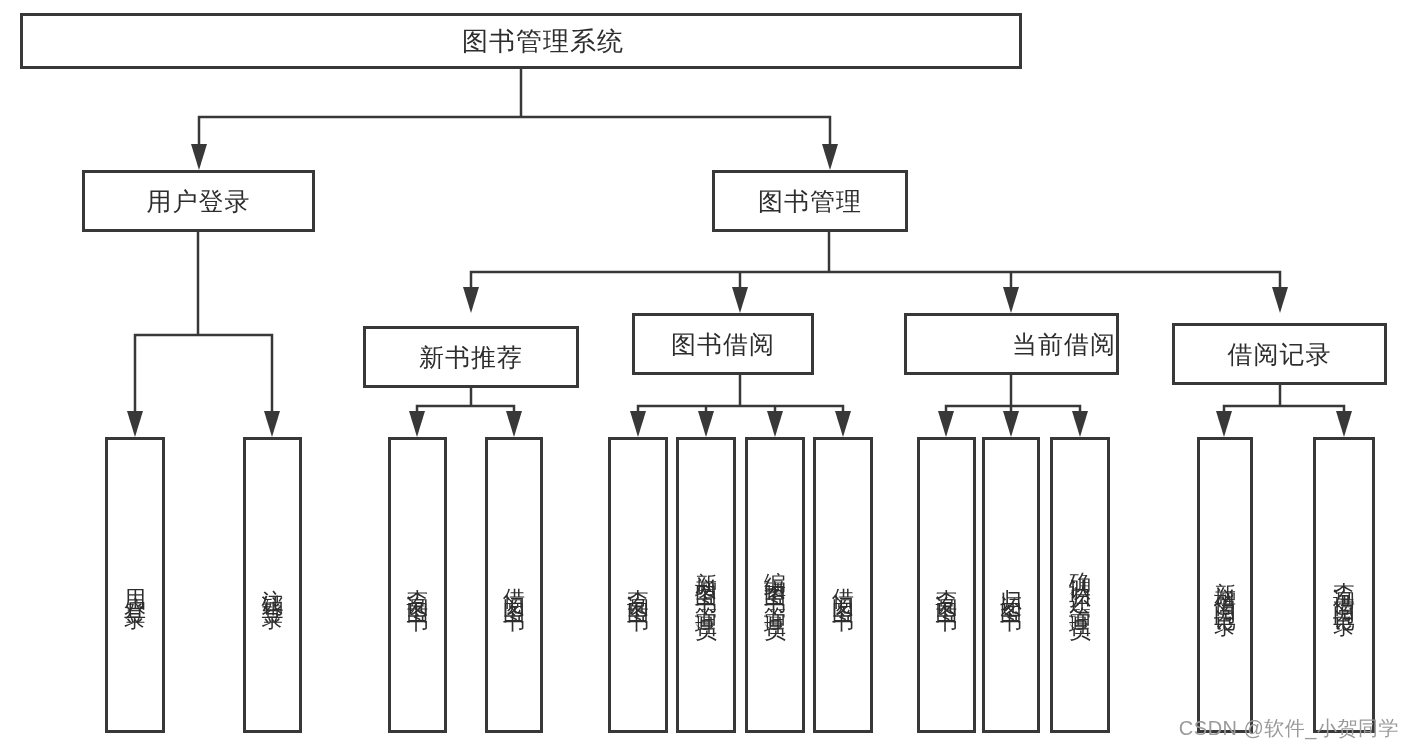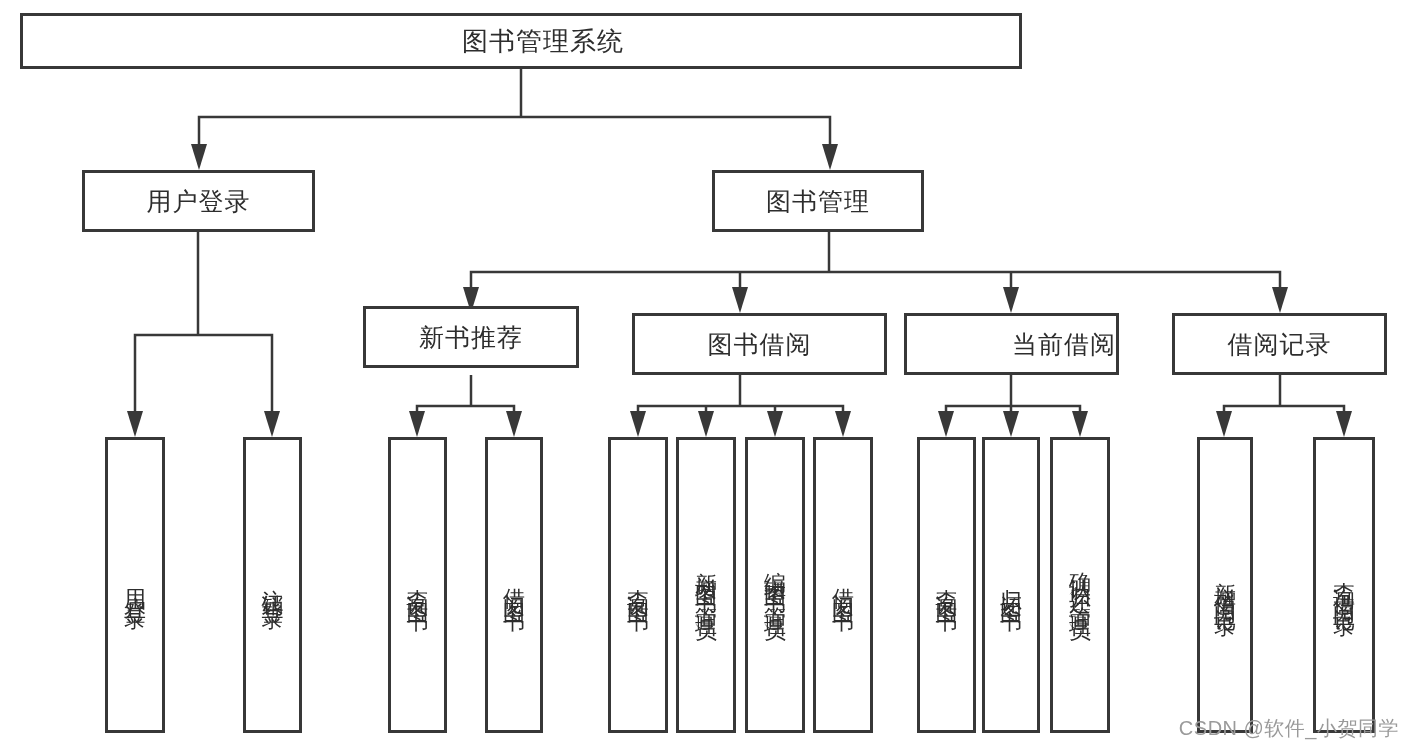--- a/index.html
+++ b/index.html
@@ -47,7 +47,7 @@
   
   .n-root {left:20px;  top:13px;  width:1002px; height:56px;padding-left:44px;}
   .n-l2a  {left:82px;  top:170px; width:233px;  height:62px;}
-  .n-l2b  {left:712px; top:170px; width:212px;  height:62px;}
+  .n-l2b  {left:712px; top:170px; width:196px;  height:62px;}
   .n-l3a  {left:363px; top:306px; width:216px;  height:62px;}
   .n-l3b  {left:632px; top:313px; width:255px;  height:62px;}
   .n-l3c  {left:904px; top:313px; width:215px;  height:62px;justify-content:flex-end;}

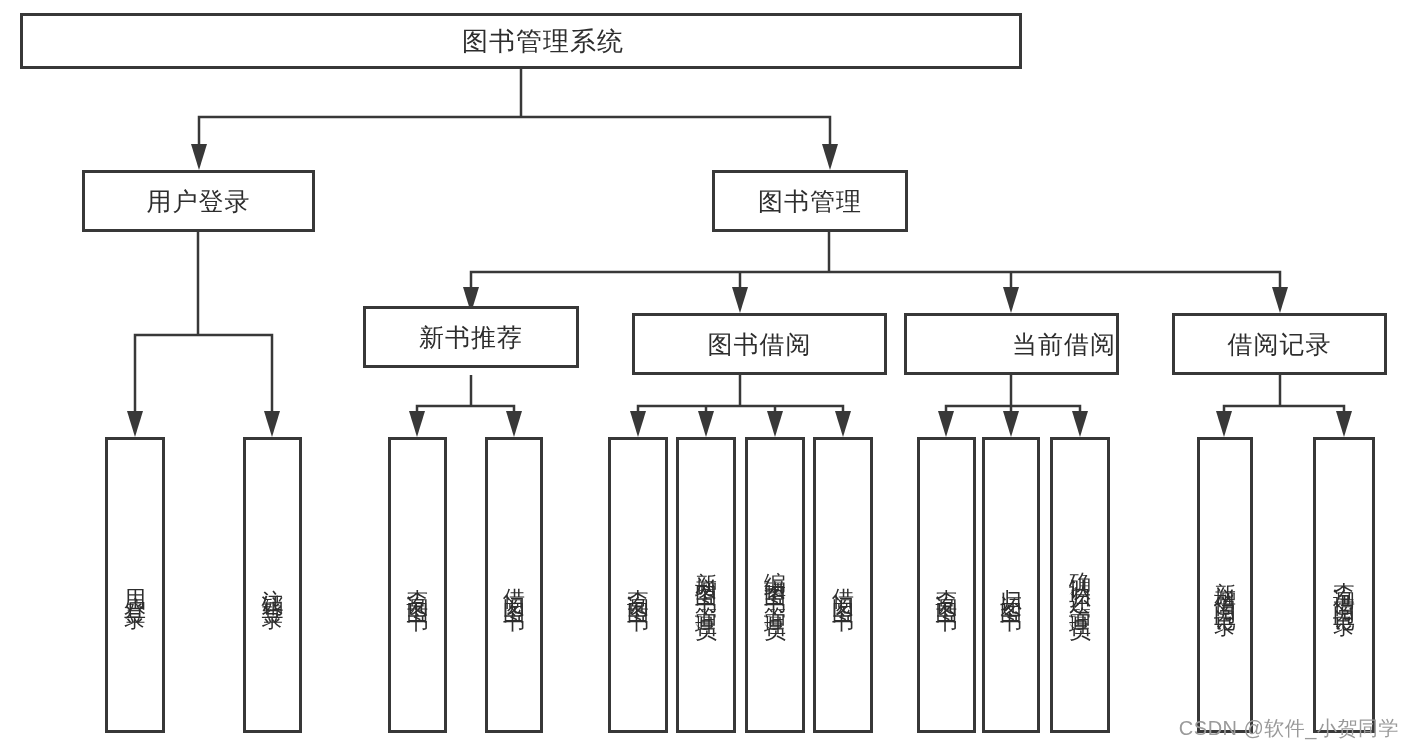--- a/index.html
+++ b/index.html
@@ -48,7 +48,7 @@
   .n-root {left:20px;  top:13px;  width:1002px; height:56px;padding-left:44px;}
   .n-l2a  {left:82px;  top:170px; width:233px;  height:62px;}
   .n-l2b  {left:712px; top:170px; width:196px;  height:62px;}
-  .n-l3a  {left:363px; top:306px; width:216px;  height:62px;}
+  .n-l3a  {left:363px; top:326px; width:216px;  height:62px;}
   .n-l3b  {left:632px; top:313px; width:255px;  height:62px;}
   .n-l3c  {left:904px; top:313px; width:215px;  height:62px;justify-content:flex-end;}
   .n-l3d  {left:1172px;top:313px; width:215px;  height:62px;}

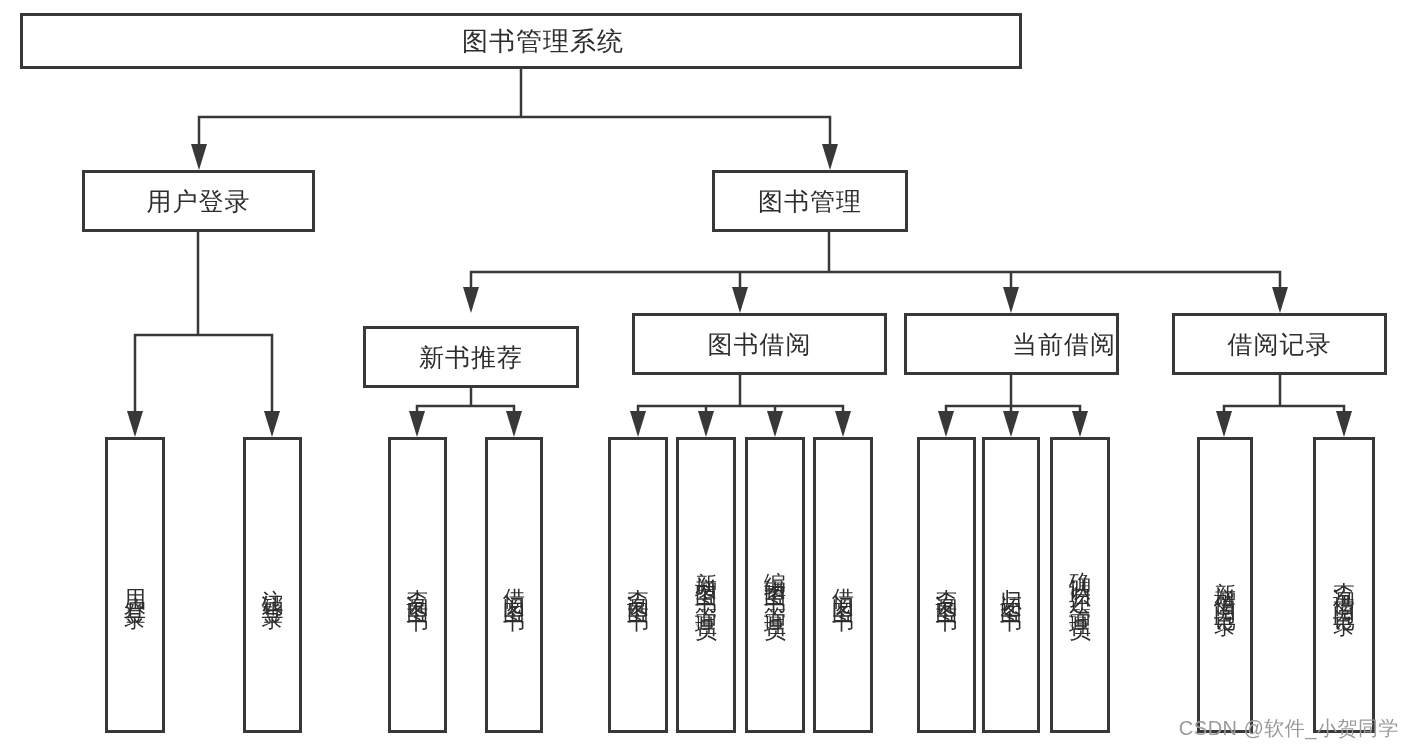--- a/index.html
+++ b/index.html
@@ -49,7 +49,7 @@
   .n-l2a  {left:82px;  top:170px; width:233px;  height:62px;}
   .n-l2b  {left:712px; top:170px; width:196px;  height:62px;}
   .n-l3a  {left:363px; top:326px; width:216px;  height:62px;}
-  .n-l3b  {left:632px; top:313px; width:255px;  height:62px;}
+  .n-l3b  {left:632px; top:313px; width:182px;  height:62px;}
   .n-l3c  {left:904px; top:313px; width:215px;  height:62px;justify-content:flex-end;}
   .n-l3d  {left:1172px;top:313px; width:215px;  height:62px;}
   .lf1 {left:105px; top:437px; width:60px; height:296px;}

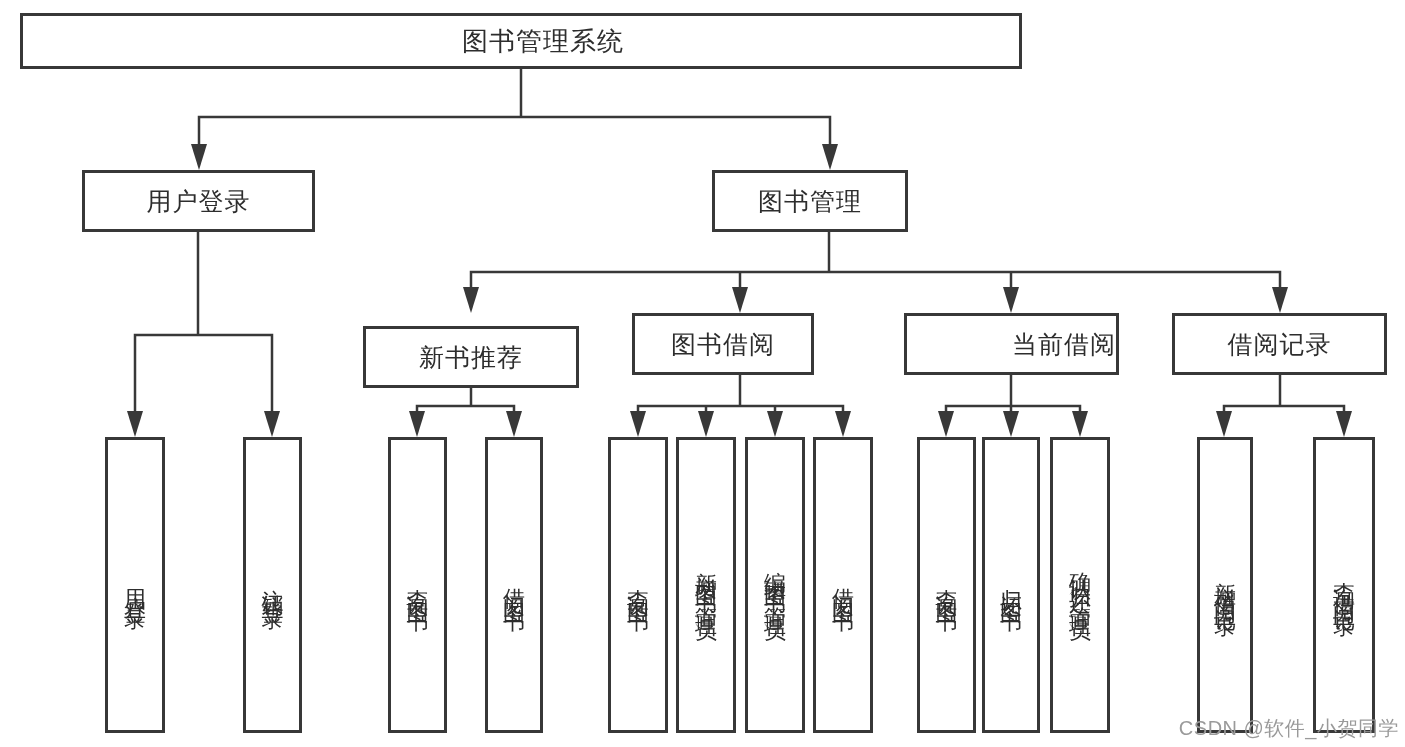--- a/index.html
+++ b/index.html
@@ -51,7 +51,7 @@
   .n-l3a  {left:363px; top:326px; width:216px;  height:62px;}
   .n-l3b  {left:632px; top:313px; width:182px;  height:62px;}
   .n-l3c  {left:904px; top:313px; width:215px;  height:62px;justify-content:flex-end;}
-  .n-l3d  {left:1172px;top:313px; width:215px;  height:62px;}
+  .n-l3d  {left:1172px;top:323px; width:215px;  height:62px;}
   .lf1 {left:105px; top:437px; width:60px; height:296px;}
   .lf2 {left:243px; top:437px; width:59px; height:296px;}
   .lf3 {left:388px; top:437px; width:59px; height:296px;}

